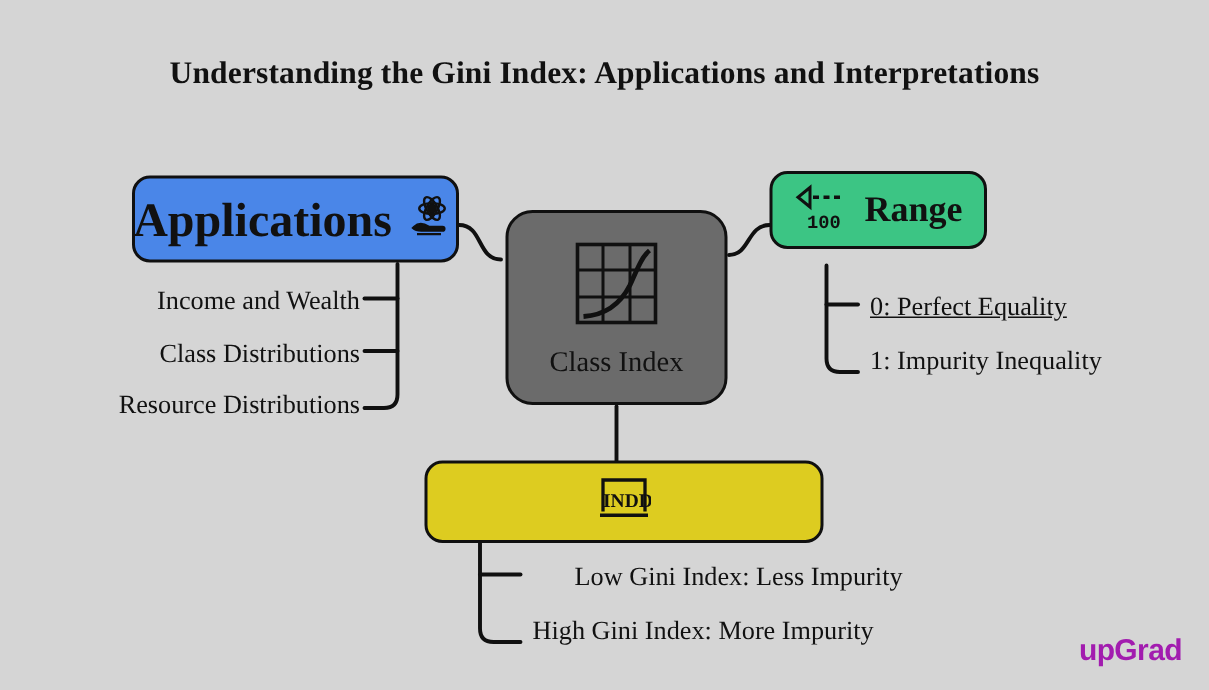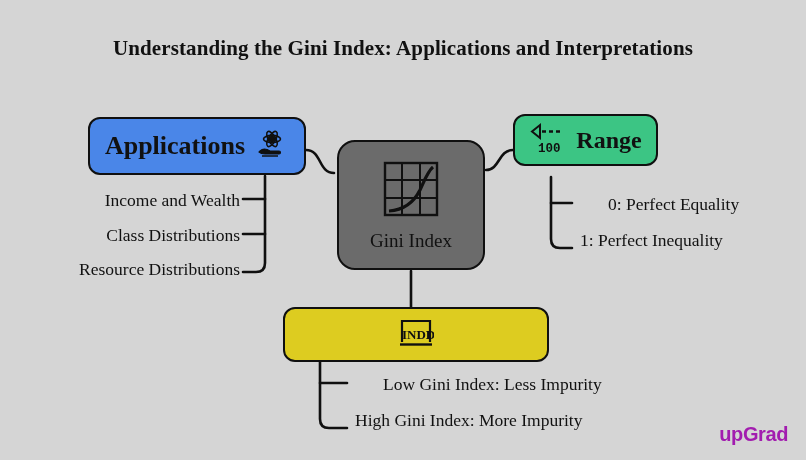--- a/index.html
+++ b/index.html
@@ -70,7 +70,7 @@
     background: #4a86e8;
     gap: 10px;
   }
-  #node-applications .node-label { font-size: 26px; }
+  #node-applications .node-label { font-size: 32px; }
 
   #node-range {
     left: 513px;

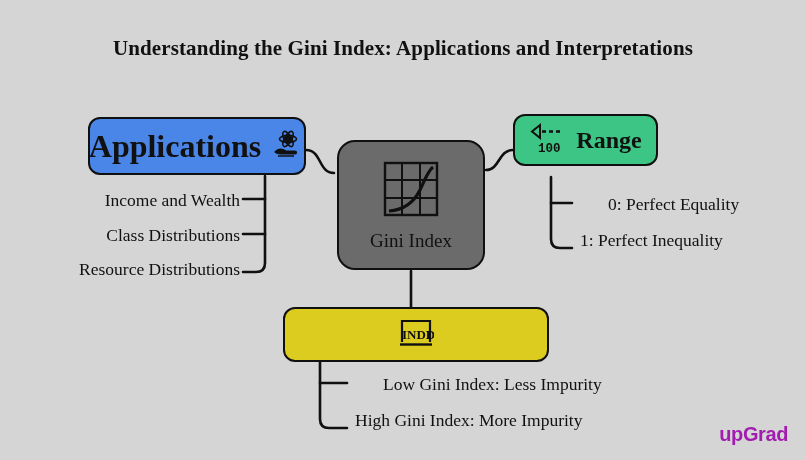--- a/index.html
+++ b/index.html
@@ -127,7 +127,7 @@
   #leaf-app-1 { left: 0px;   top: 227px; width: 240px; }
   #leaf-app-2 { left: 0px;   top: 261px; width: 240px; }
 
-  #leaf-range-0 { left: 608px; top: 196px; }
+  #leaf-range-0 { left: 580px; top: 196px; text-decoration: underline; }
   #leaf-range-1 { left: 580px; top: 232px; }
 
   #leaf-interp-0 { left: 355px; top: 376px; margin-left: 28px; }

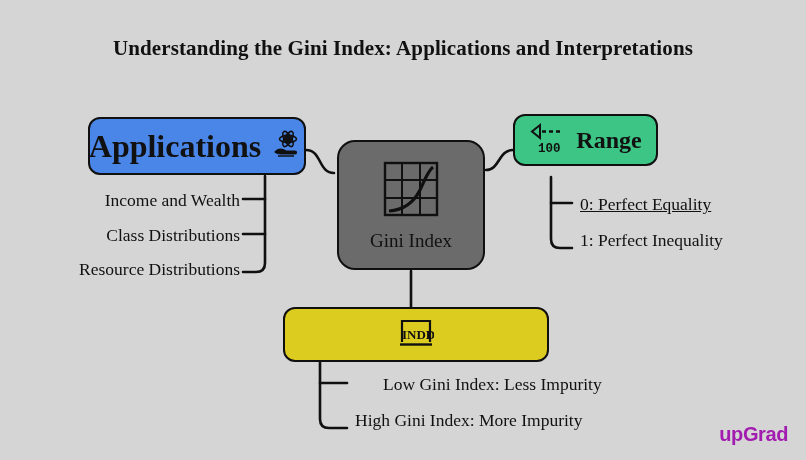--- a/index.html
+++ b/index.html
@@ -225,7 +225,7 @@
         </g>
       </svg>
     </span>
-    <span class="center-caption">Gini Index</span>
+    <span class="center-caption">Class Index</span>
   </div>
 
   <div class="leaf right-align" id="leaf-app-1">Class Distributions</div>

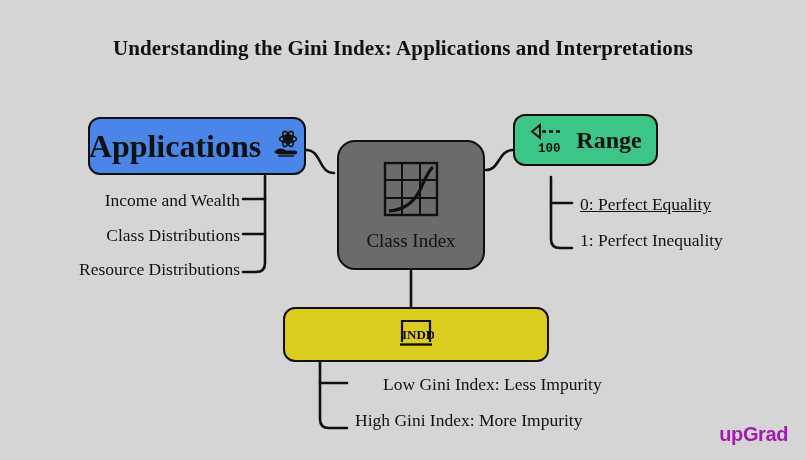--- a/index.html
+++ b/index.html
@@ -233,7 +233,7 @@
   <div class="leaf right-align" id="leaf-app-2">Resource Distributions</div>
 
   <div class="leaf" id="leaf-range-0">0: Perfect Equality</div>
-  <div class="leaf" id="leaf-range-1">1: Perfect Inequality</div>
+  <div class="leaf" id="leaf-range-1">1: Impurity Inequality</div>
 
   <div class="leaf" id="leaf-interp-0">Low Gini Index: Less Impurity</div>
   <div class="leaf" id="leaf-interp-1">High Gini Index: More Impurity</div>

